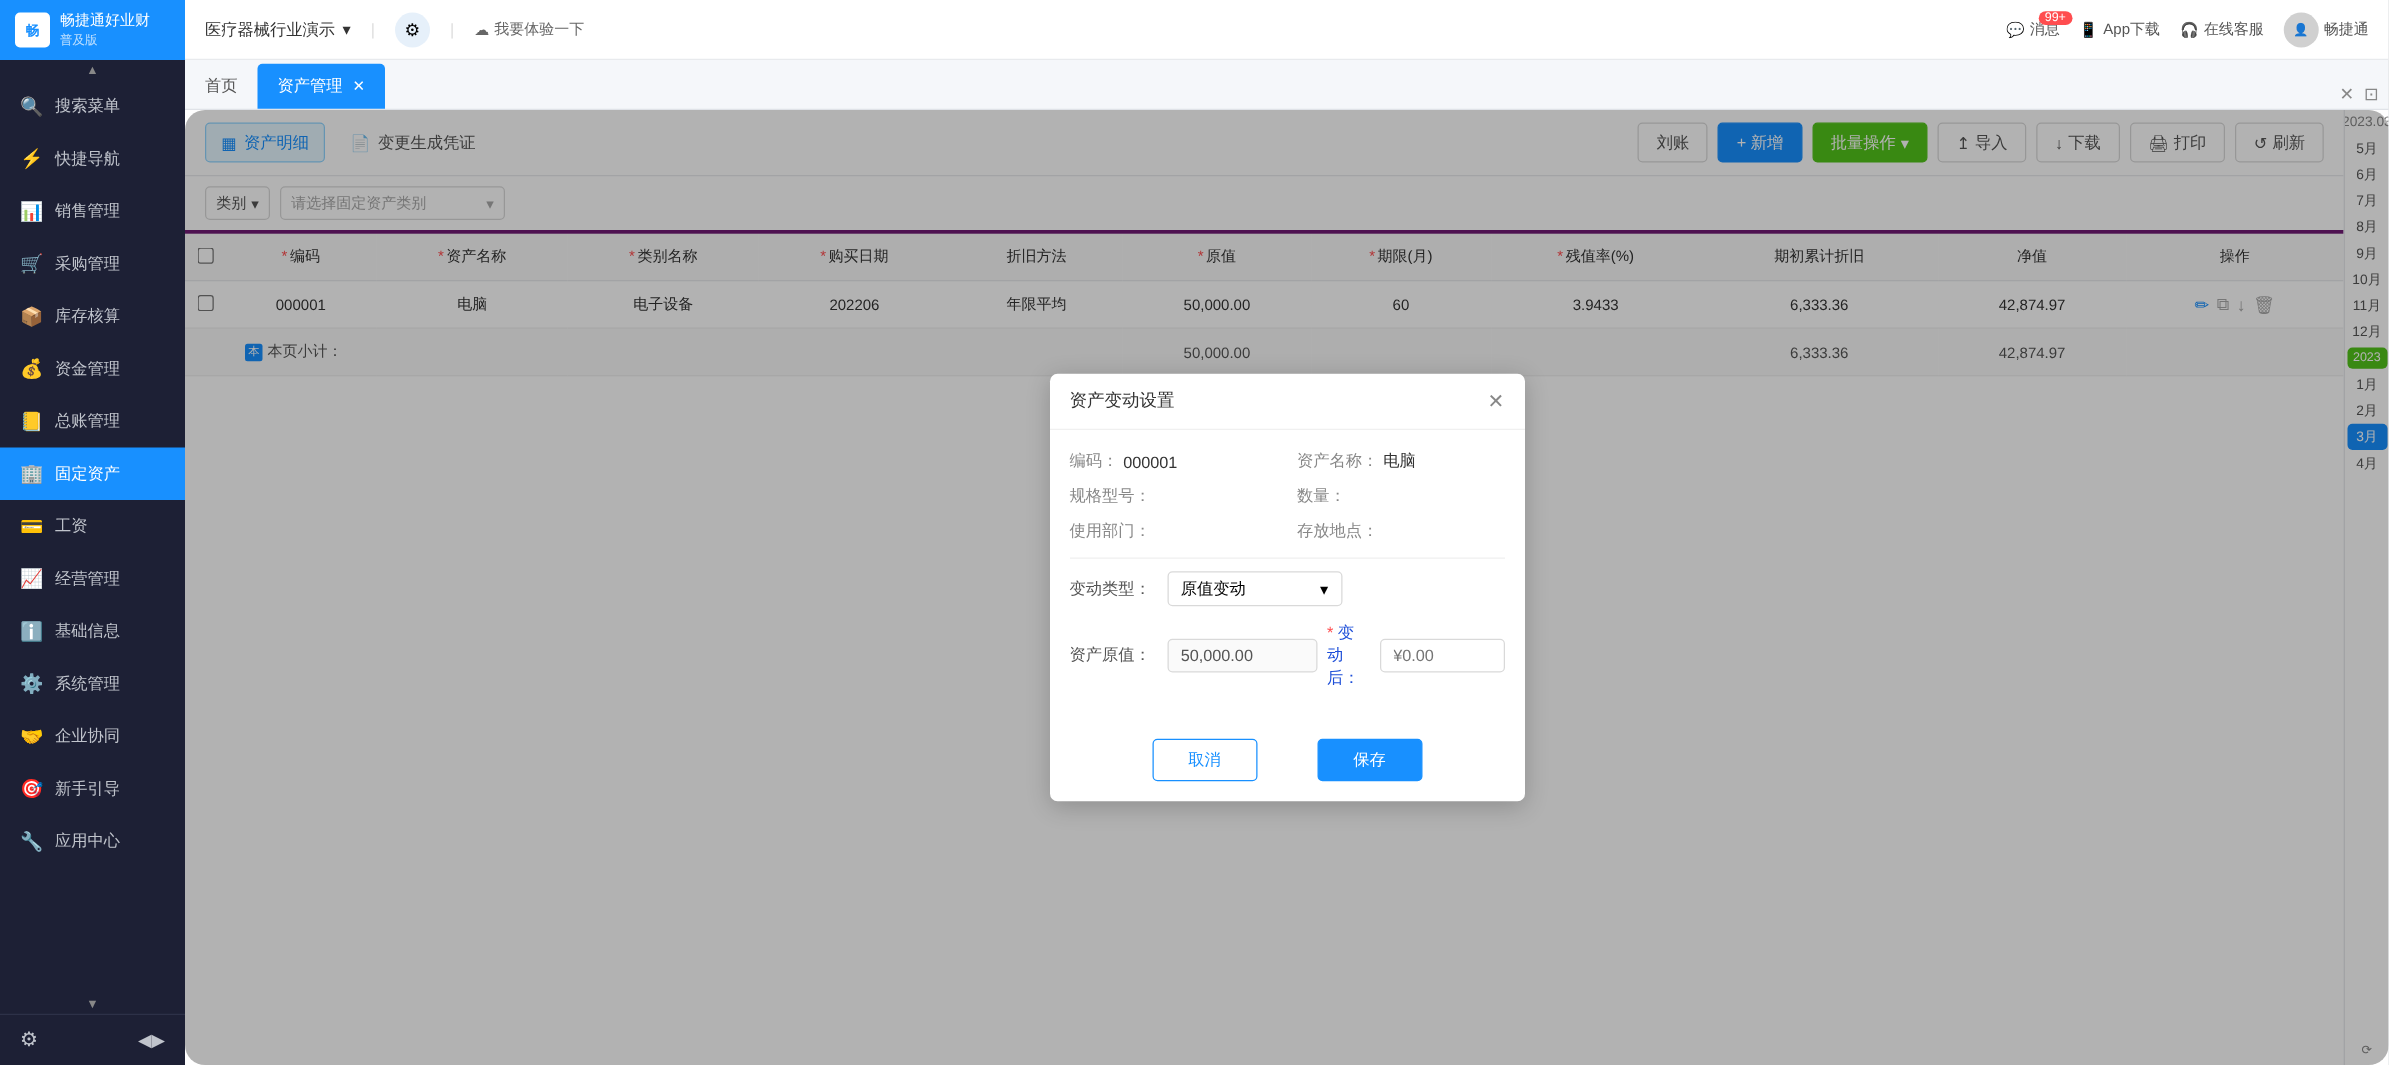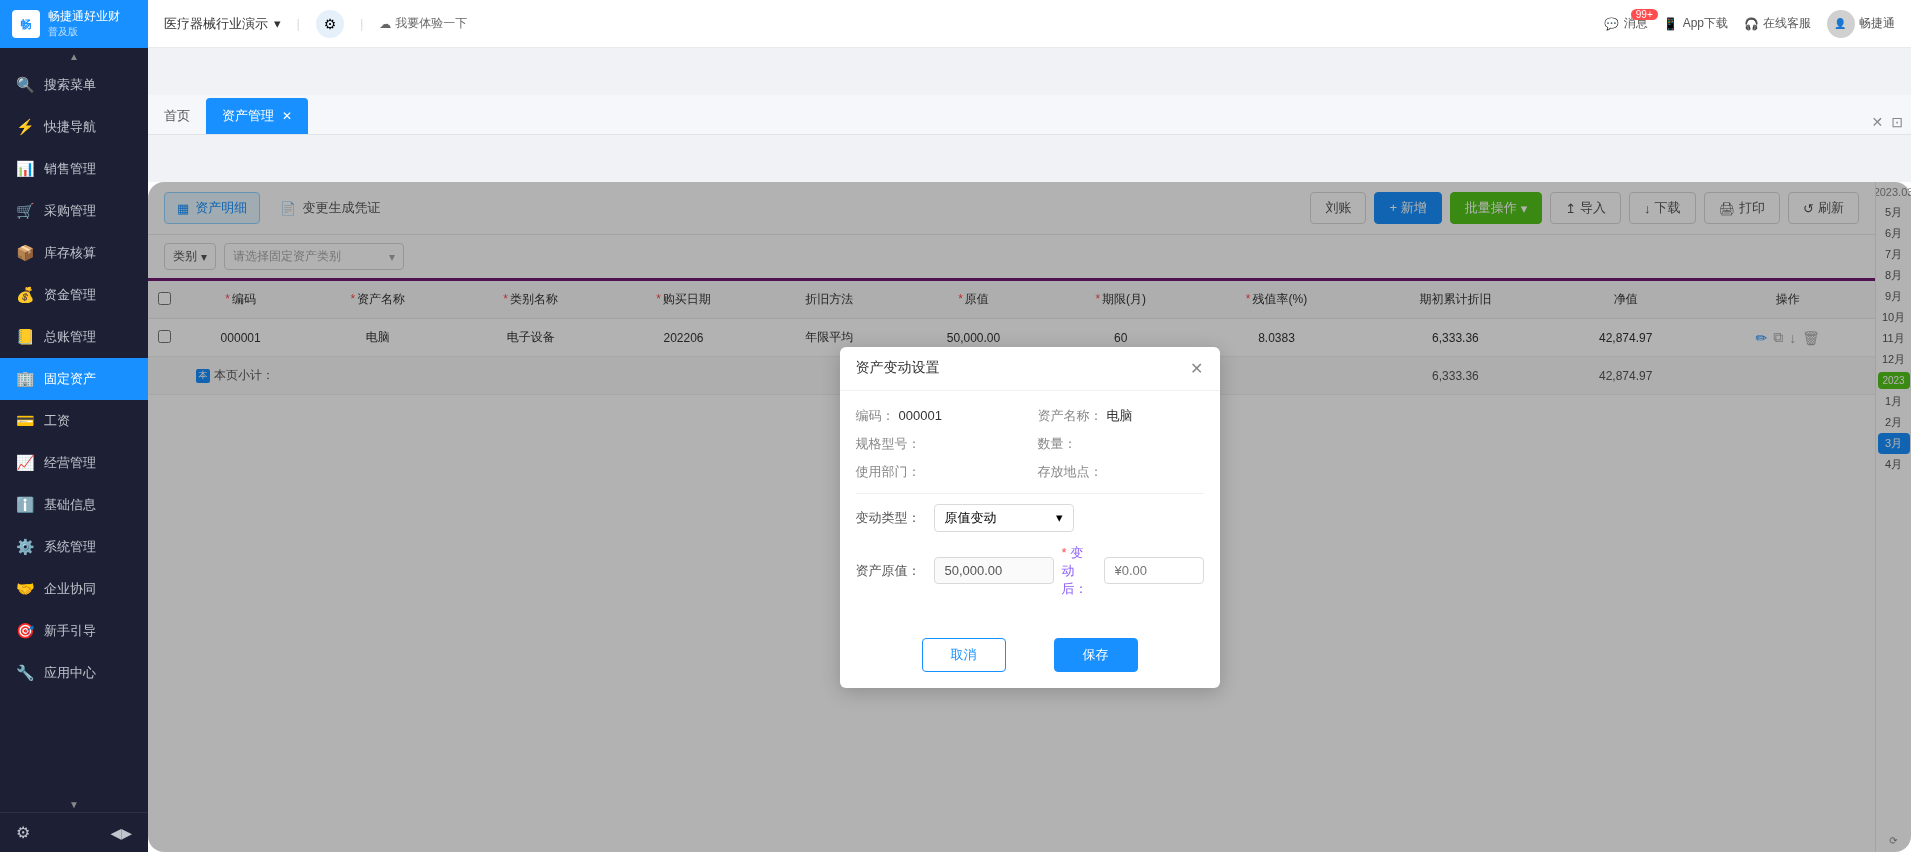--- a/index.html
+++ b/index.html
@@ -74,7 +74,6 @@
       display: flex;
       flex-direction: column;
       overflow: hidden;
-      gap: 47px;
     }
 
     

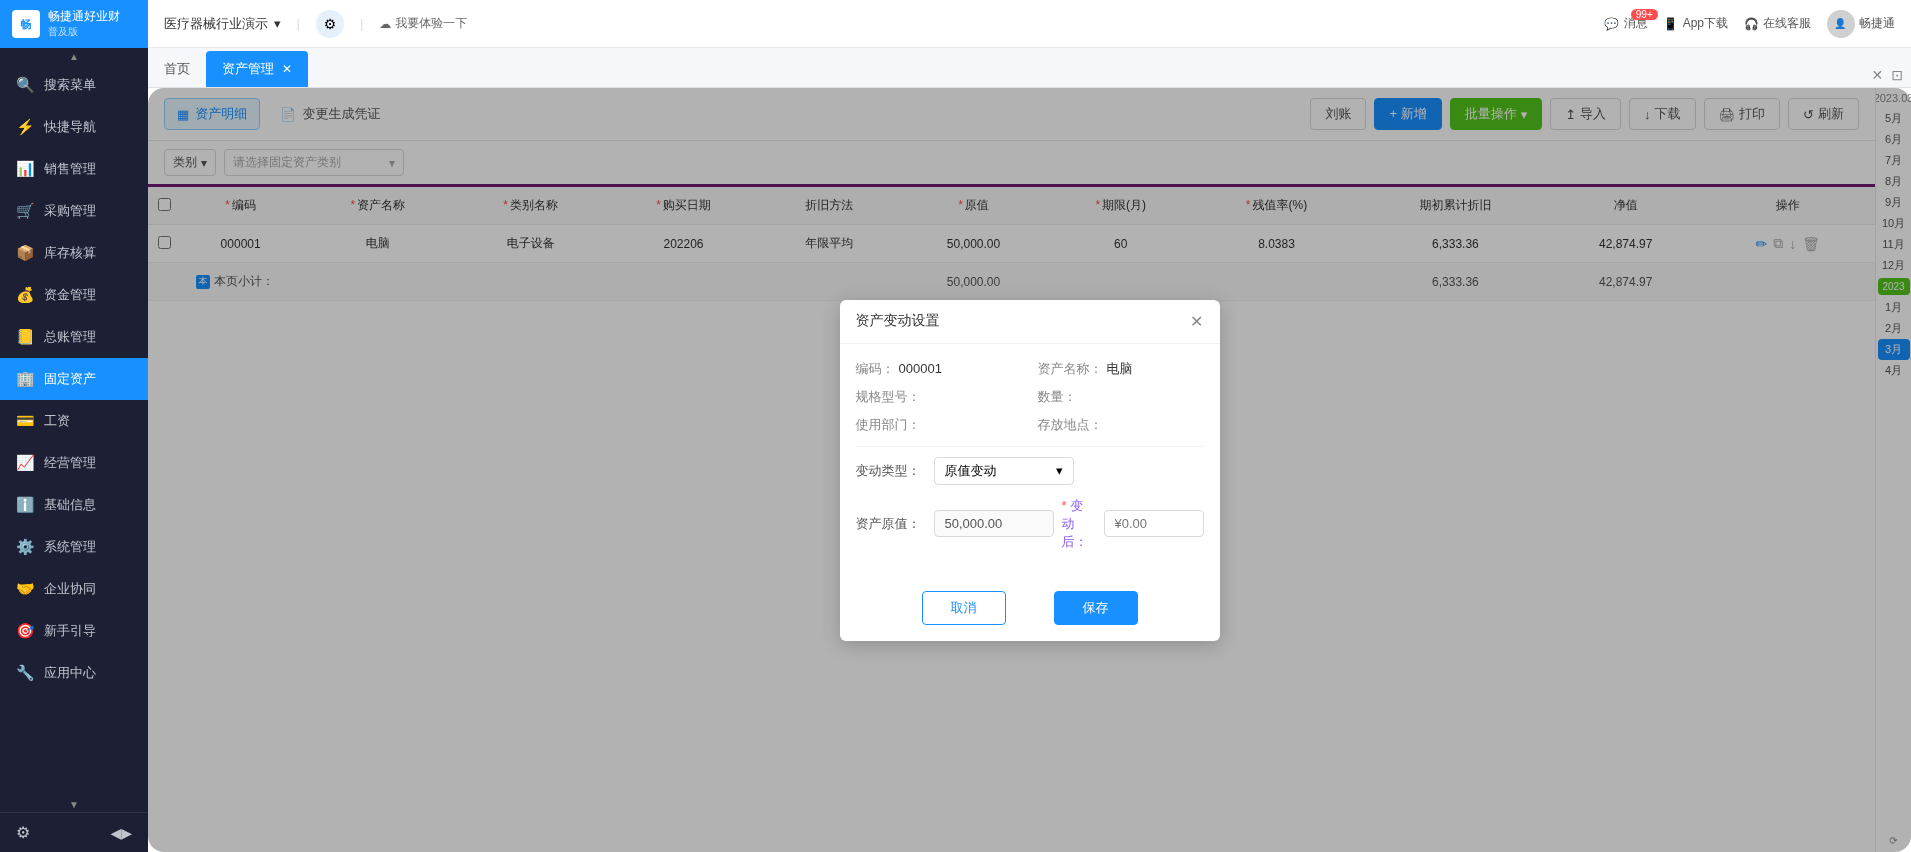--- a/index.html
+++ b/index.html
@@ -700,7 +700,7 @@
       <td>年限平均</td>
       <td>50,000.00</td>
       <td>60</td>
-      <td>8.0383</td>
+      <td>3.9433</td>
       <td>6,333.36</td>
       <td>42,874.97</td>
       <td>

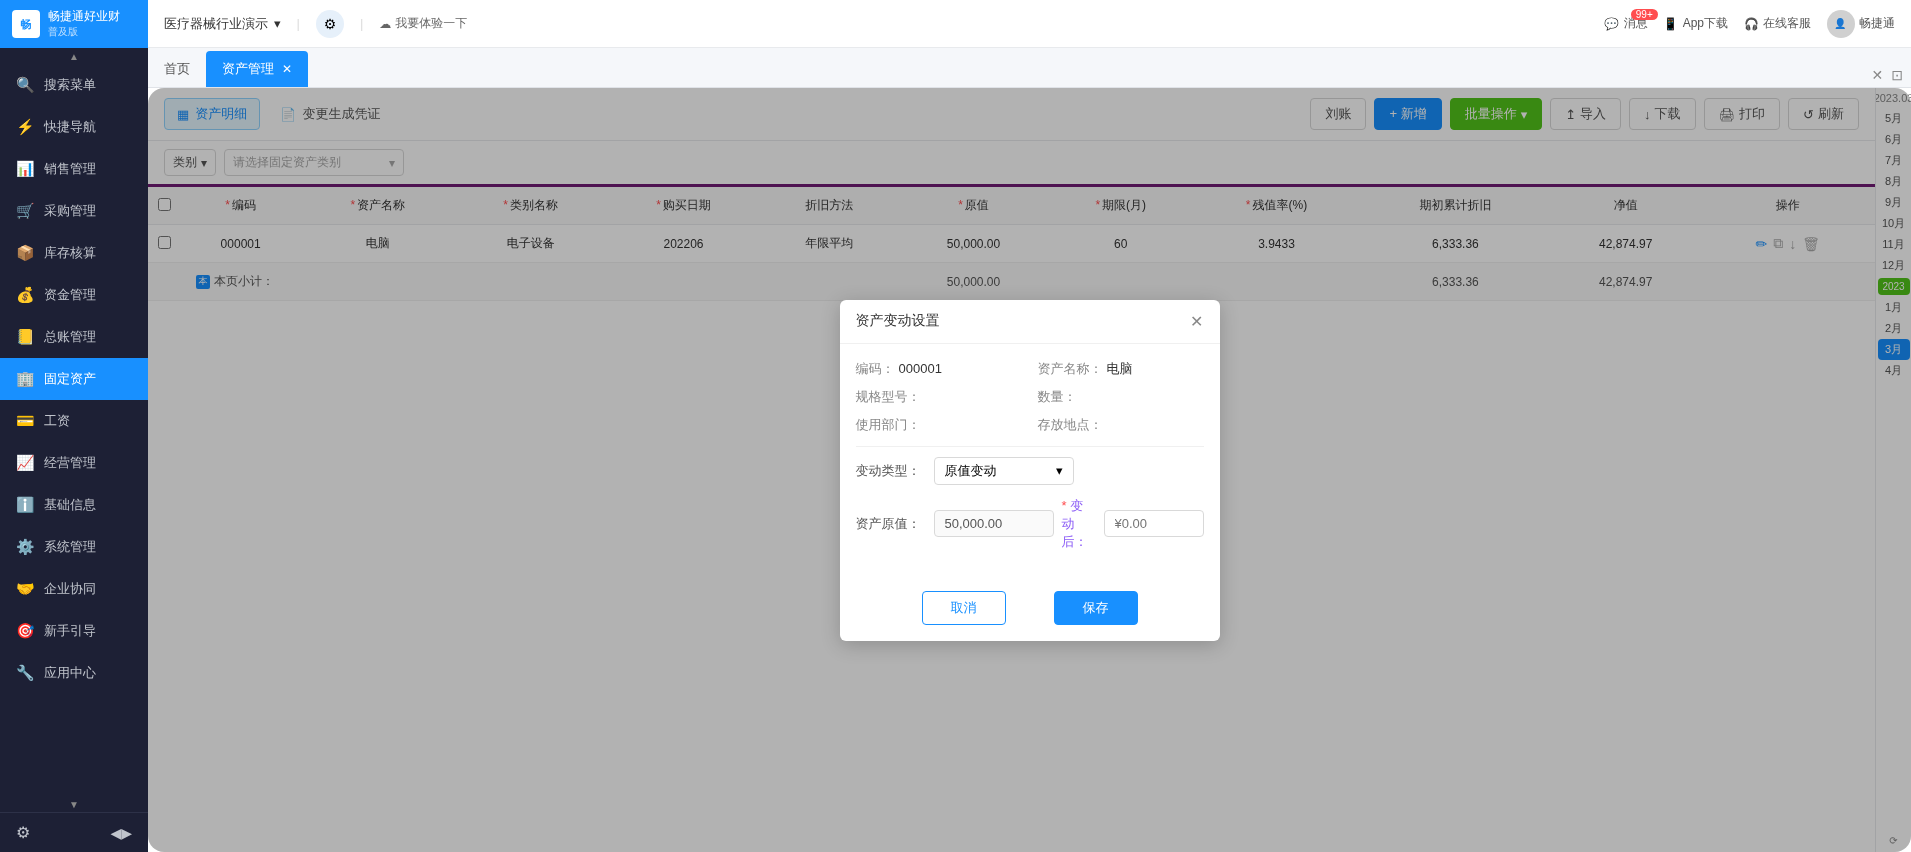--- a/index.html
+++ b/index.html
@@ -795,7 +795,7 @@
           <div class="modal-field-row">
             <span class="modal-field-label">资产原值：</span>
             <input class="modal-input readonly" type="text" style="width: 120px;" value="50,000.00">
-            <span style="margin: 0 8px; color:#ff4d4f;">* <span style="color:#8b5cf6;text-align:right;">变动后：</span></span>
+            <span style="margin: 0 8px; color:#ff4d4f;">* <span style="color:#1d4ed8;text-align:right;">变动后：</span></span>
             <input class="modal-input placeholder" type="text" style="width: 100px;" placeholder="¥0.00">
           </div>
         </div>

